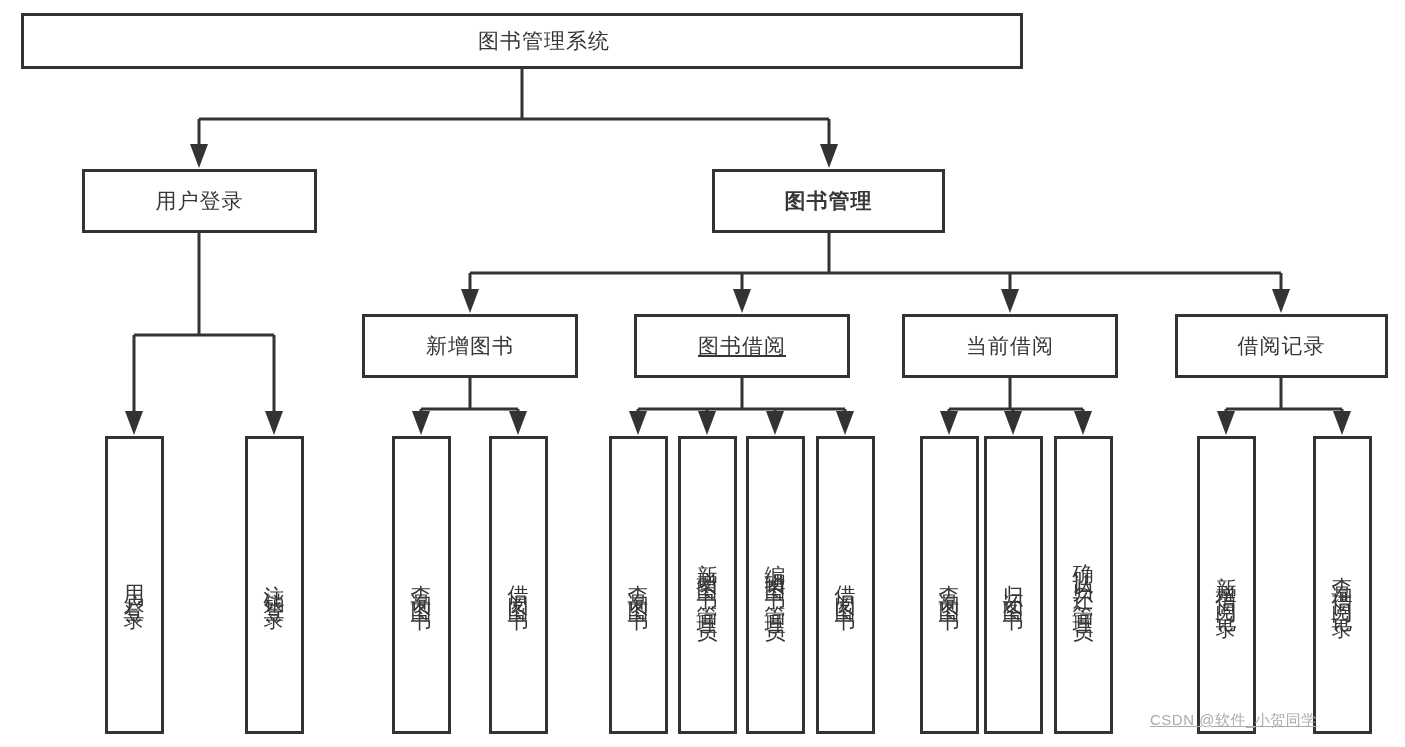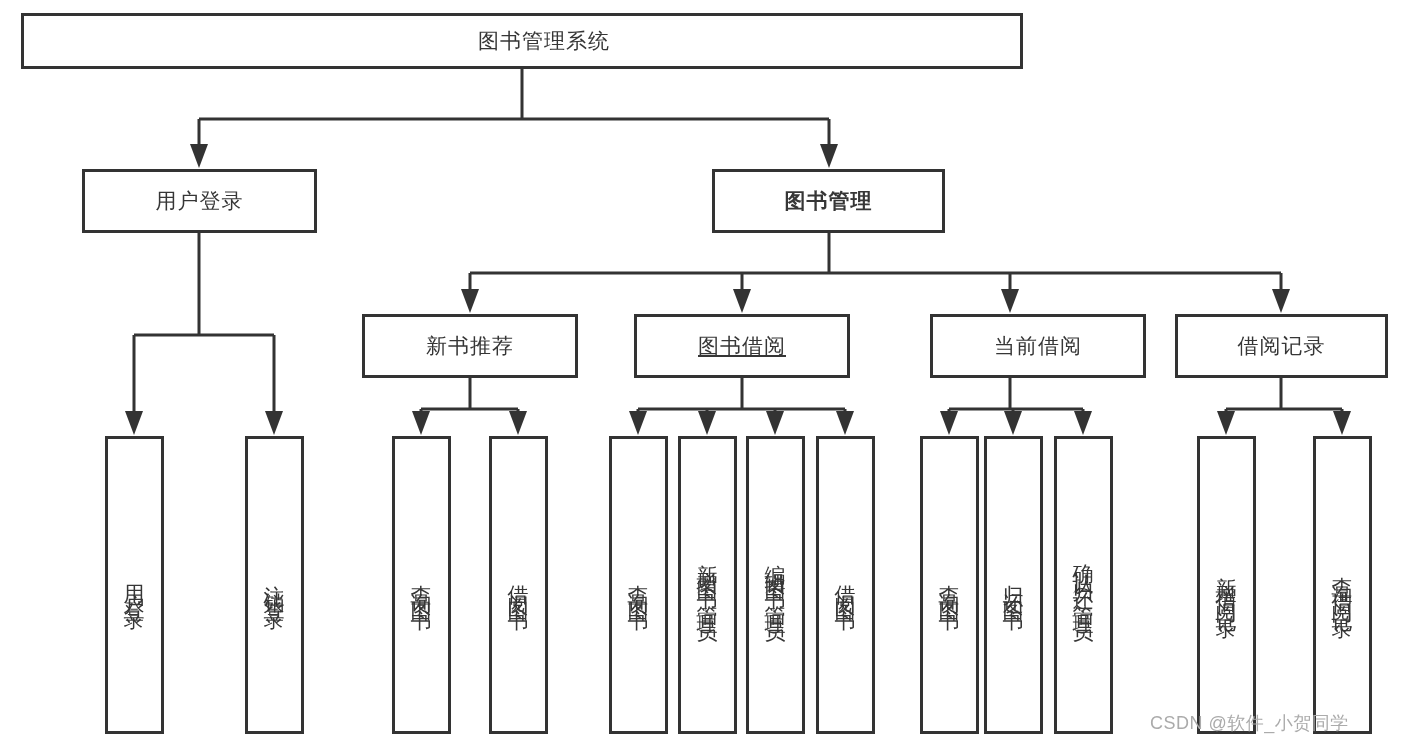--- a/index.html
+++ b/index.html
@@ -96,7 +96,7 @@
   <div class="box" style="left:82px;top:169px;width:235px;height:64px;">用户登录</div>
   <div class="box" style="left:712px;top:169px;width:233px;height:64px;font-weight:bold;">图书管理</div>
 
-  <div class="box" style="left:362px;top:314px;width:216px;height:64px;">新书推荐</div>
+  <div class="box" style="left:362px;top:314px;width:216px;height:64px;">新增图书</div>
   <div class="box" style="left:634px;top:314px;width:216px;height:64px;text-decoration:underline;">图书借阅</div>
   <div class="box" style="left:902px;top:314px;width:216px;height:64px;margin-left:28px;">当前借阅</div>
   <div class="box" style="left:1175px;top:314px;width:213px;height:64px;">借阅记录</div>

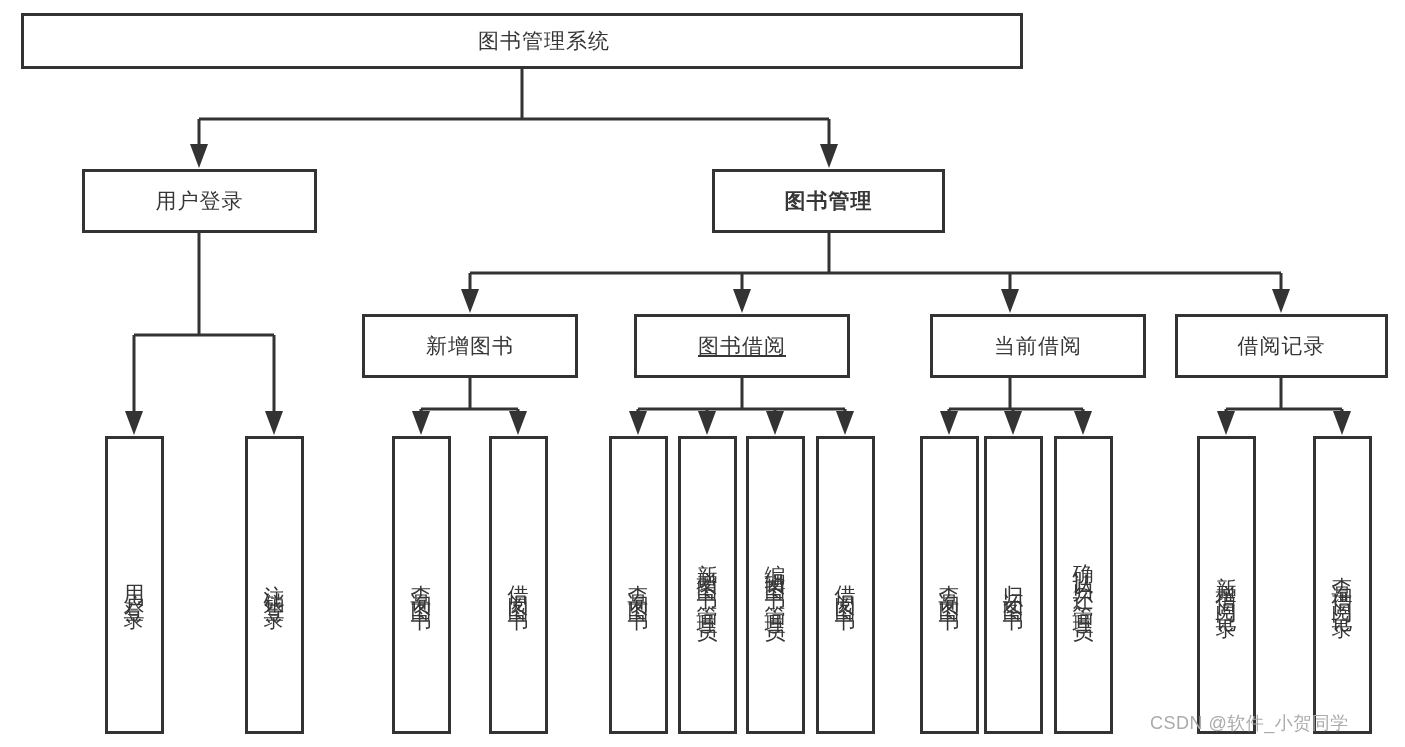--- a/index.html
+++ b/index.html
@@ -98,7 +98,7 @@
 
   <div class="box" style="left:362px;top:314px;width:216px;height:64px;">新增图书</div>
   <div class="box" style="left:634px;top:314px;width:216px;height:64px;text-decoration:underline;">图书借阅</div>
-  <div class="box" style="left:902px;top:314px;width:216px;height:64px;margin-left:28px;">当前借阅</div>
+  <div class="box" style="left:902px;top:314px;width:216px;height:64px;">当前借阅</div>
   <div class="box" style="left:1175px;top:314px;width:213px;height:64px;">借阅记录</div>
 
   <div class="box leaf" style="left:105px;top:436px;width:59px;height:298px;">用户登录</div>

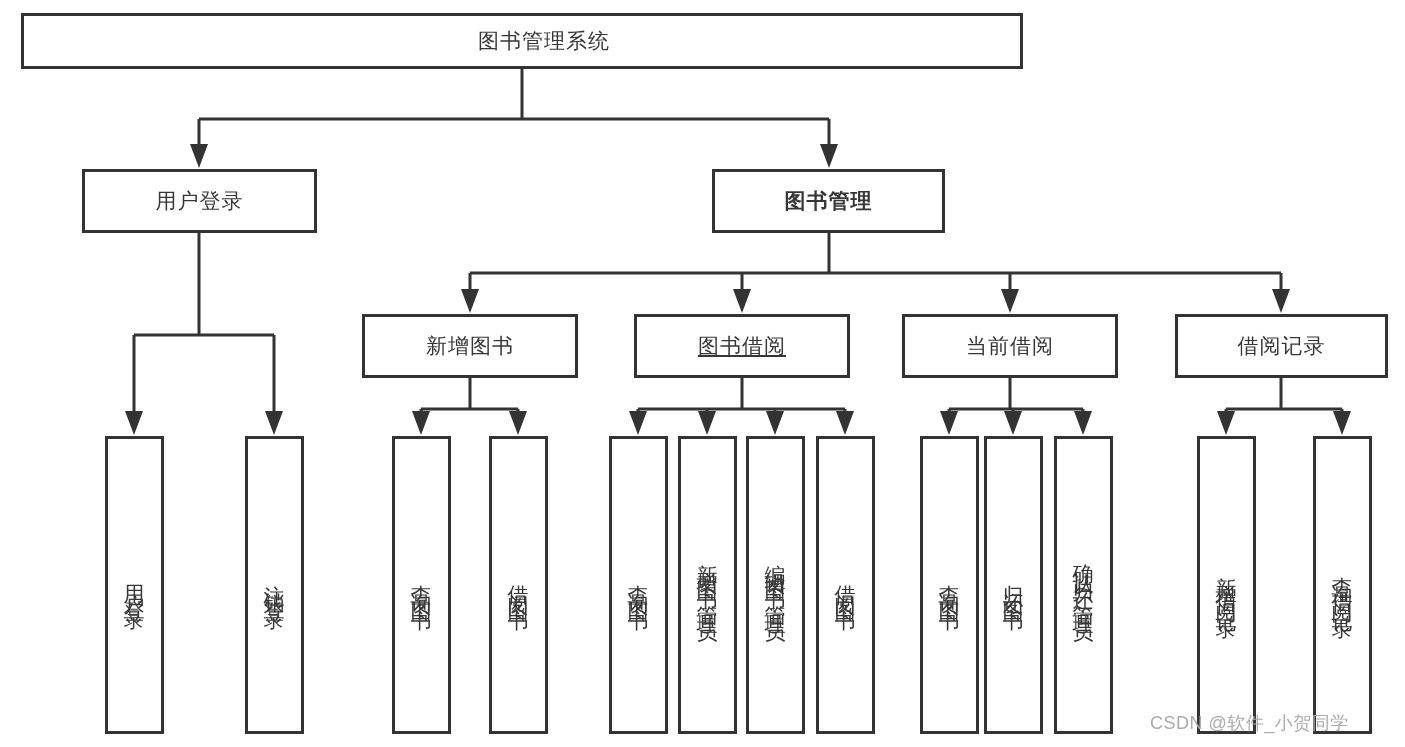--- a/index.html
+++ b/index.html
@@ -43,11 +43,12 @@
     position:absolute;
     left:1150px;top:711px;
     width:255px;
-    font-size:18px;
+    font-size:15px;
     letter-spacing:0.5px;
     color:var(--watermark-color);
     white-space:nowrap;
     z-index:2;
+    text-decoration:underline;
   }
 </style>
 </head>

